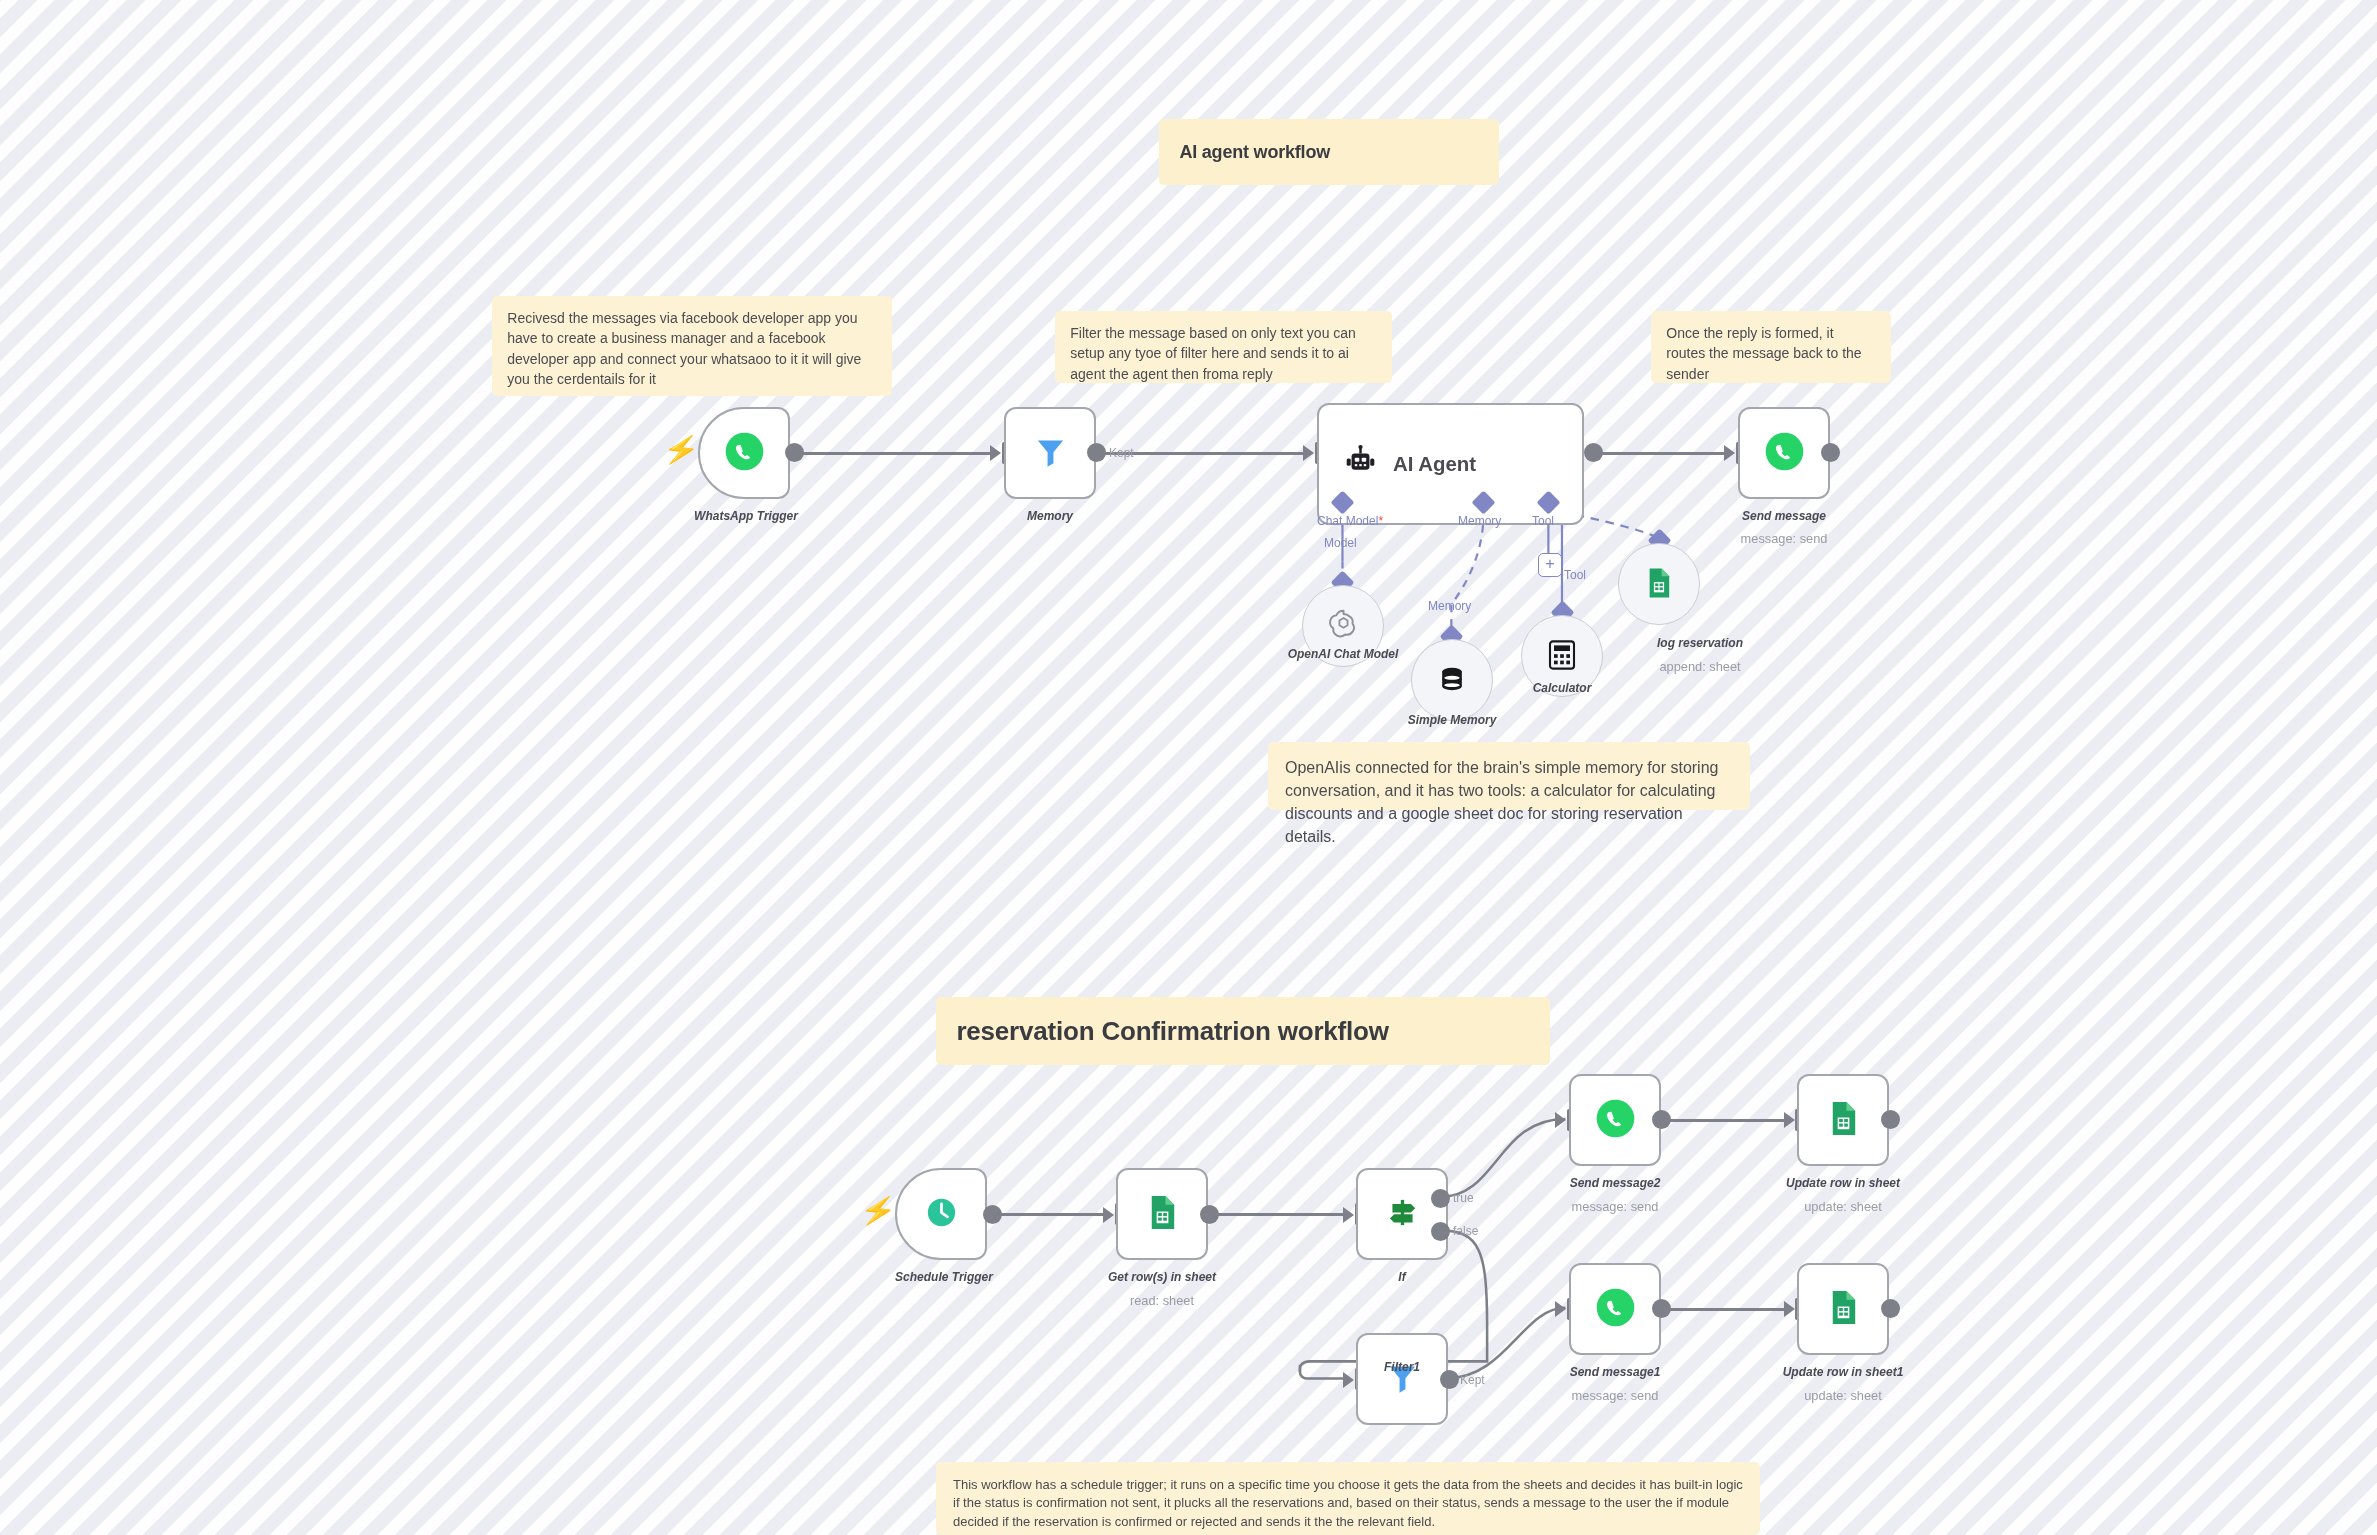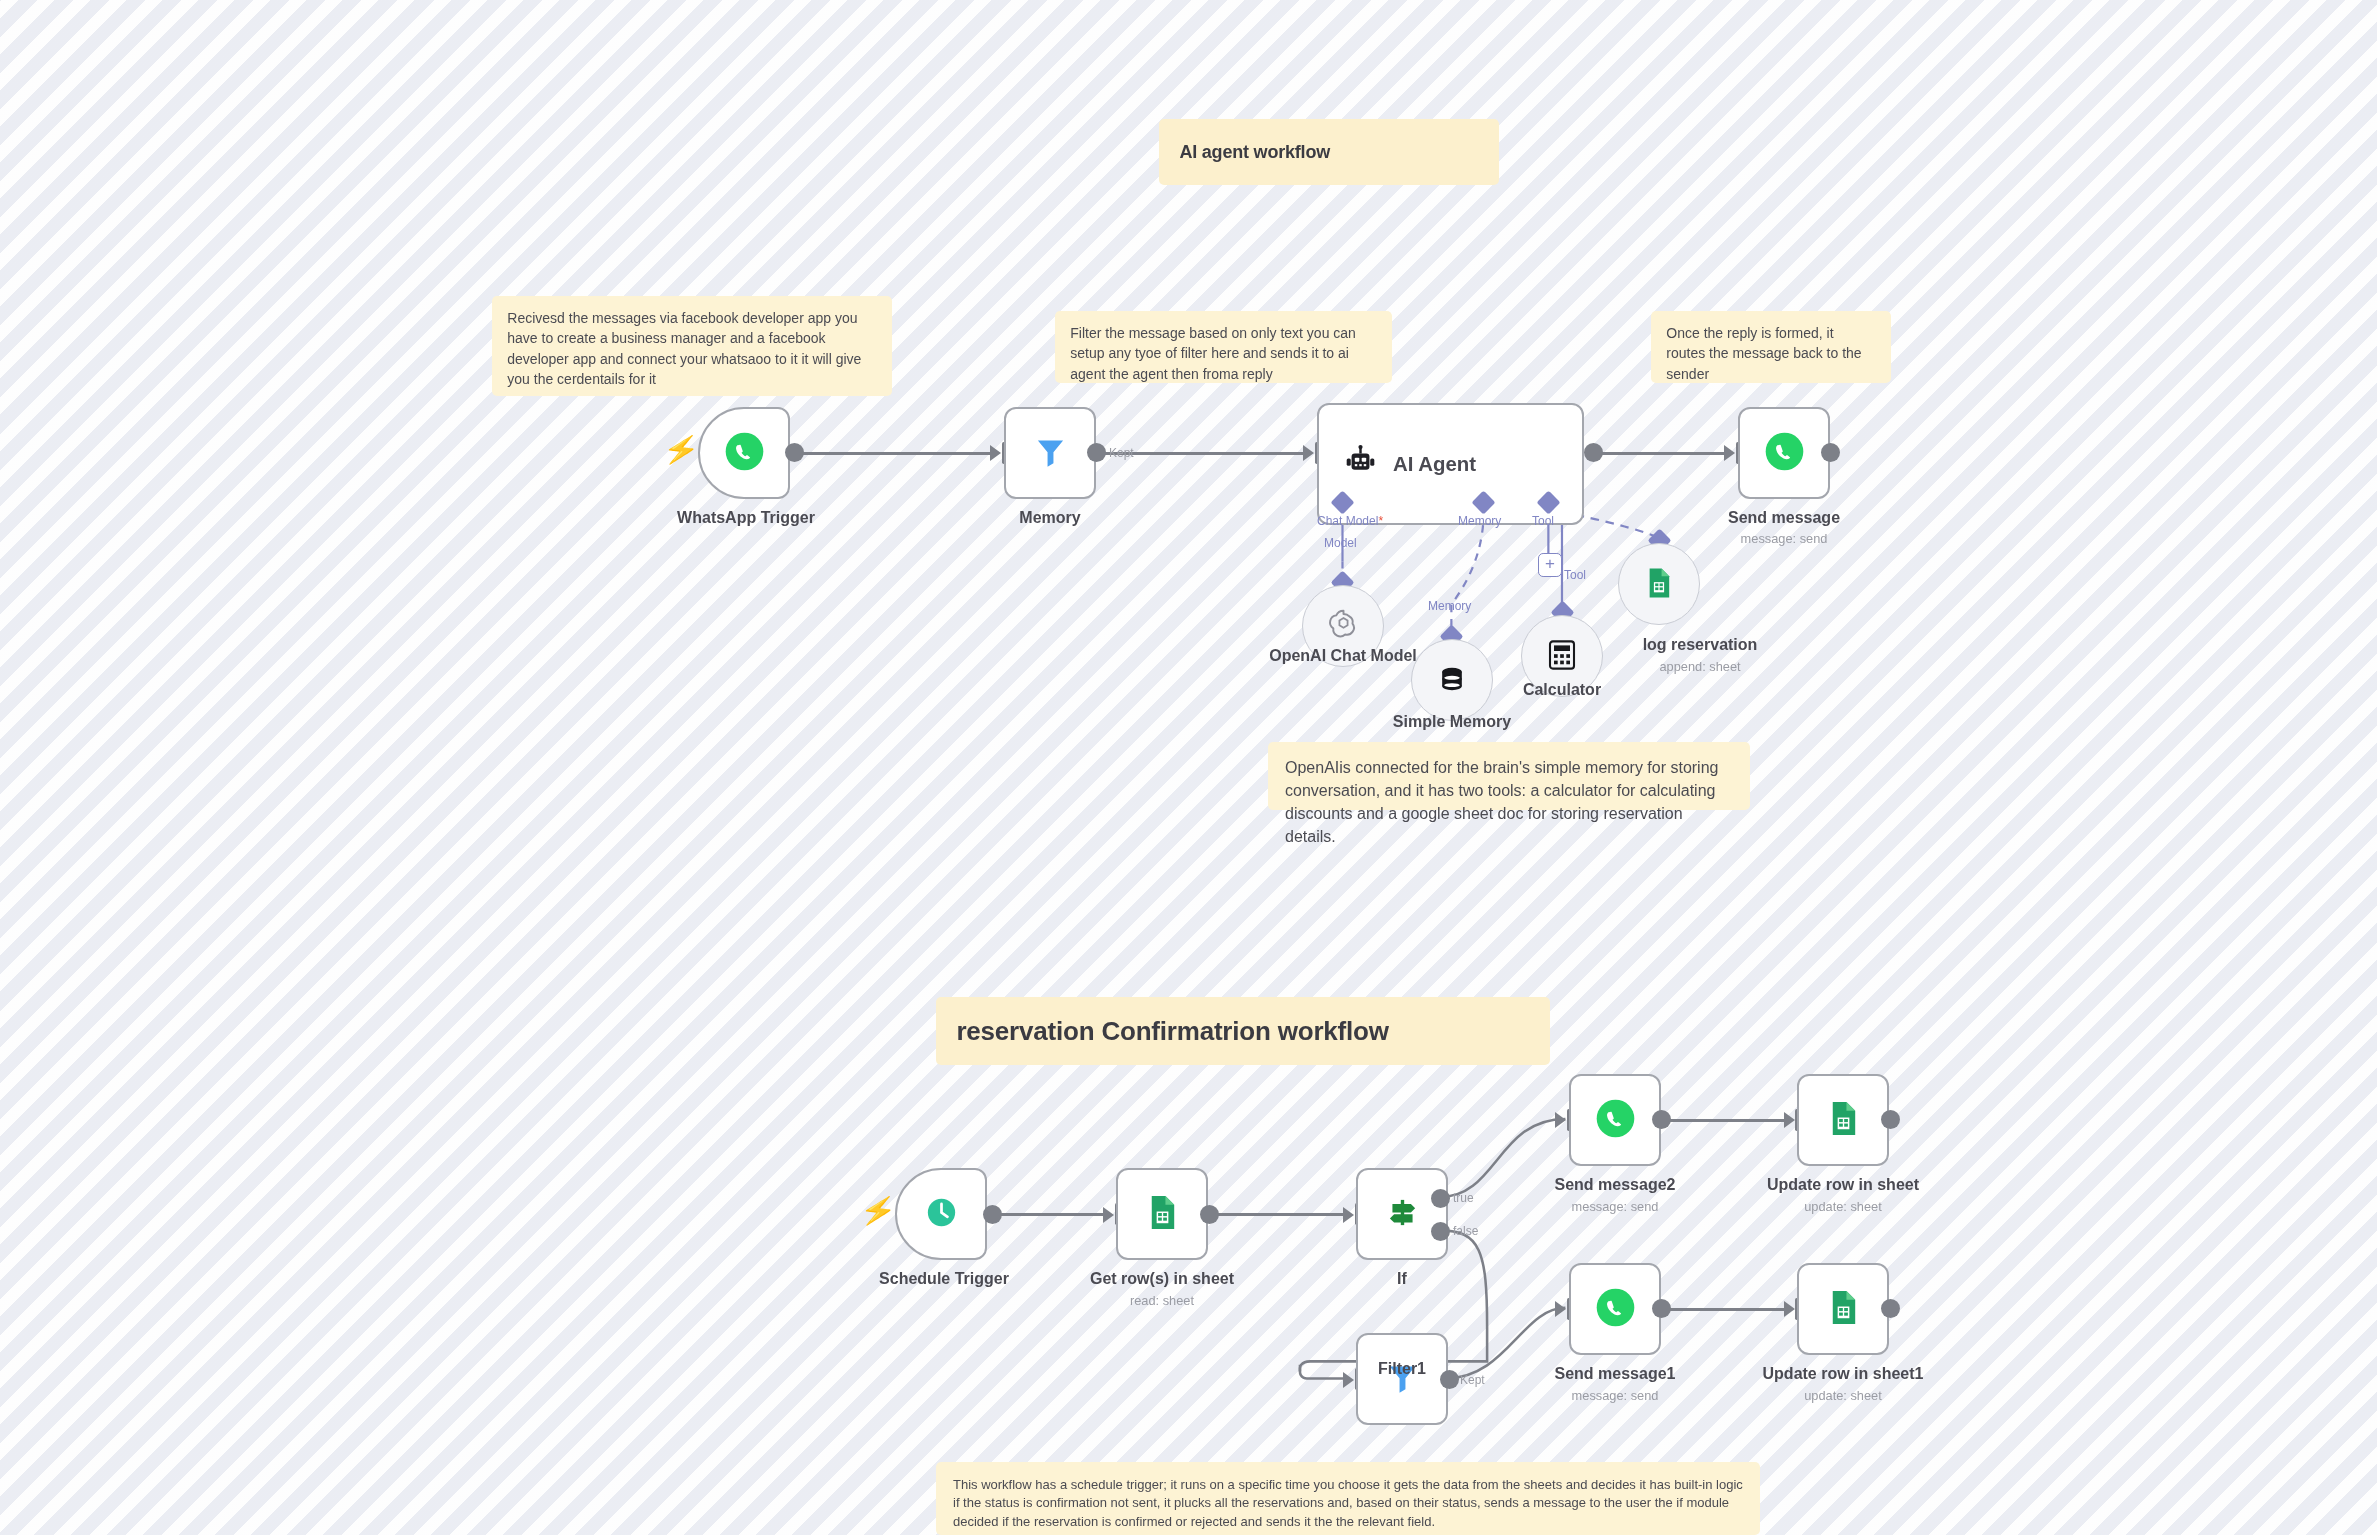--- a/index.html
+++ b/index.html
@@ -68,11 +68,12 @@
 
   .node-label {
     position: absolute;
-    font-size: 16px;
+    font-size: 12px;
     font-weight: bold;
     color: #4a4a52;
     white-space: nowrap;
     transform: translateX(-50%);
+    font-style: italic;
   }
   .node-sublabel {
     position: absolute;

